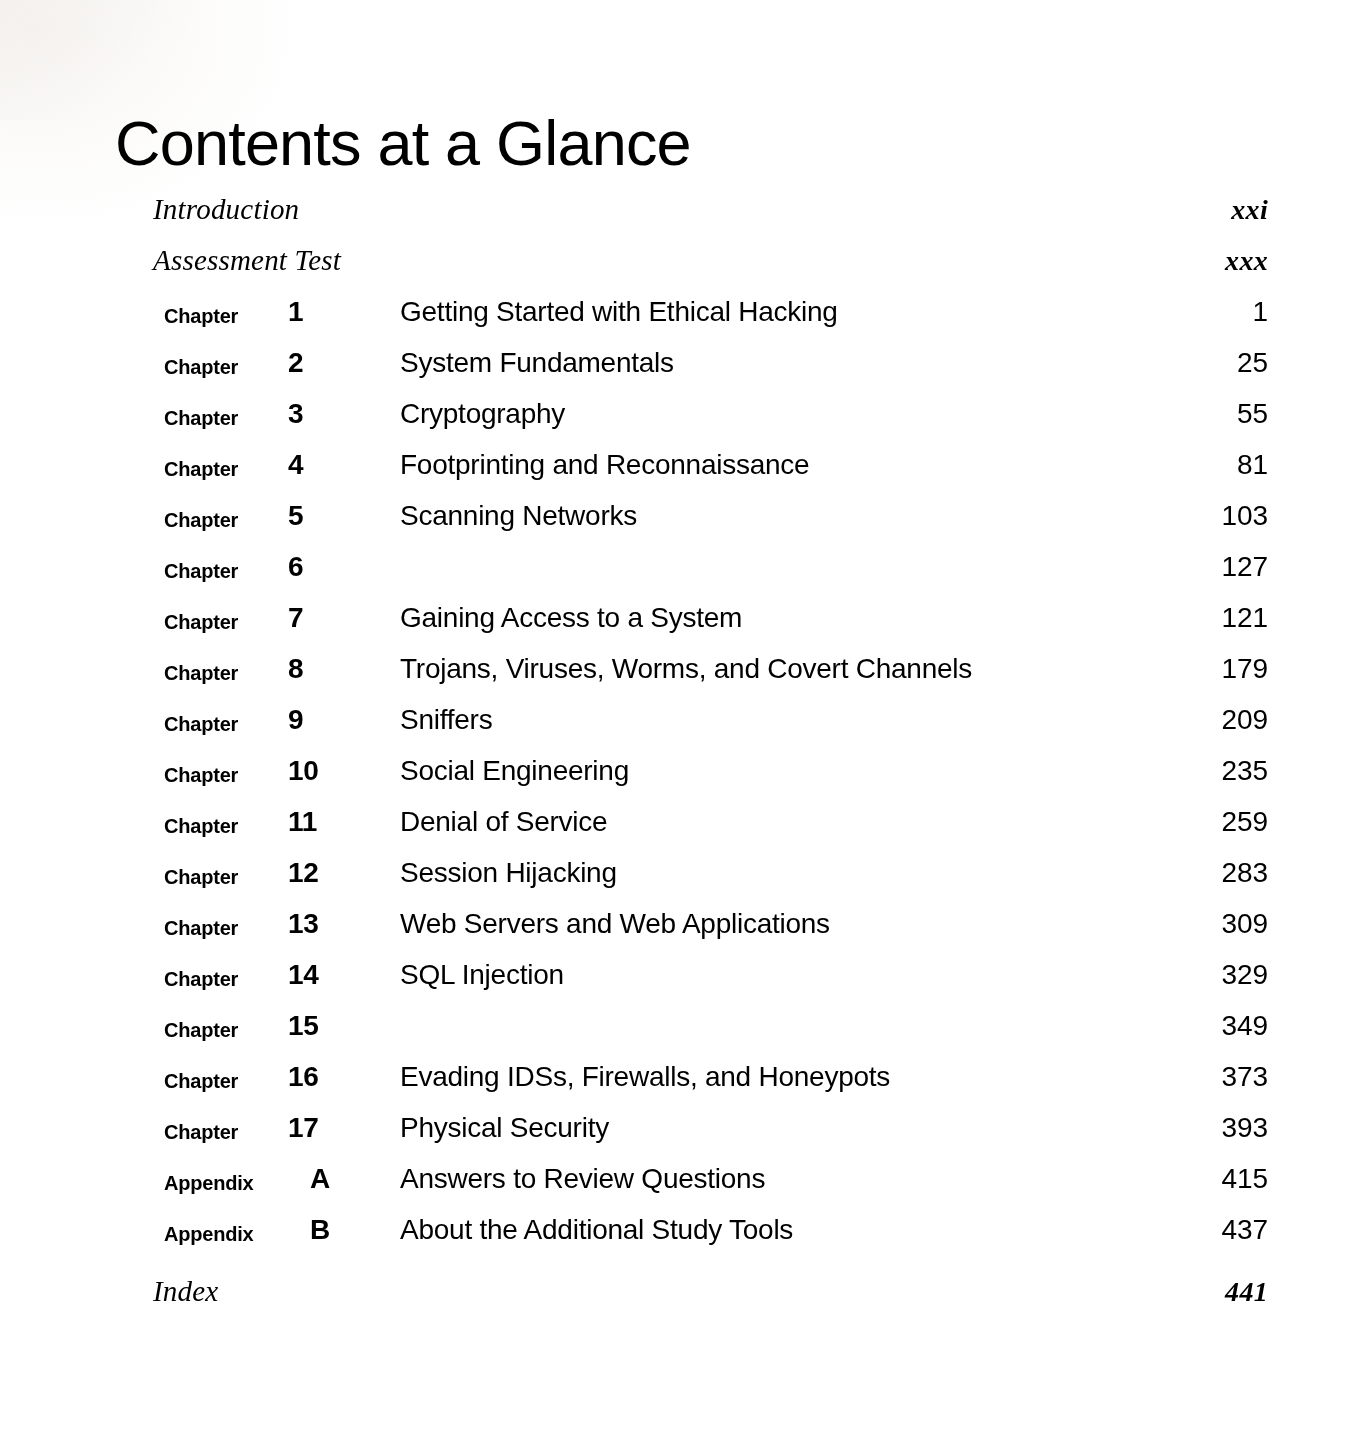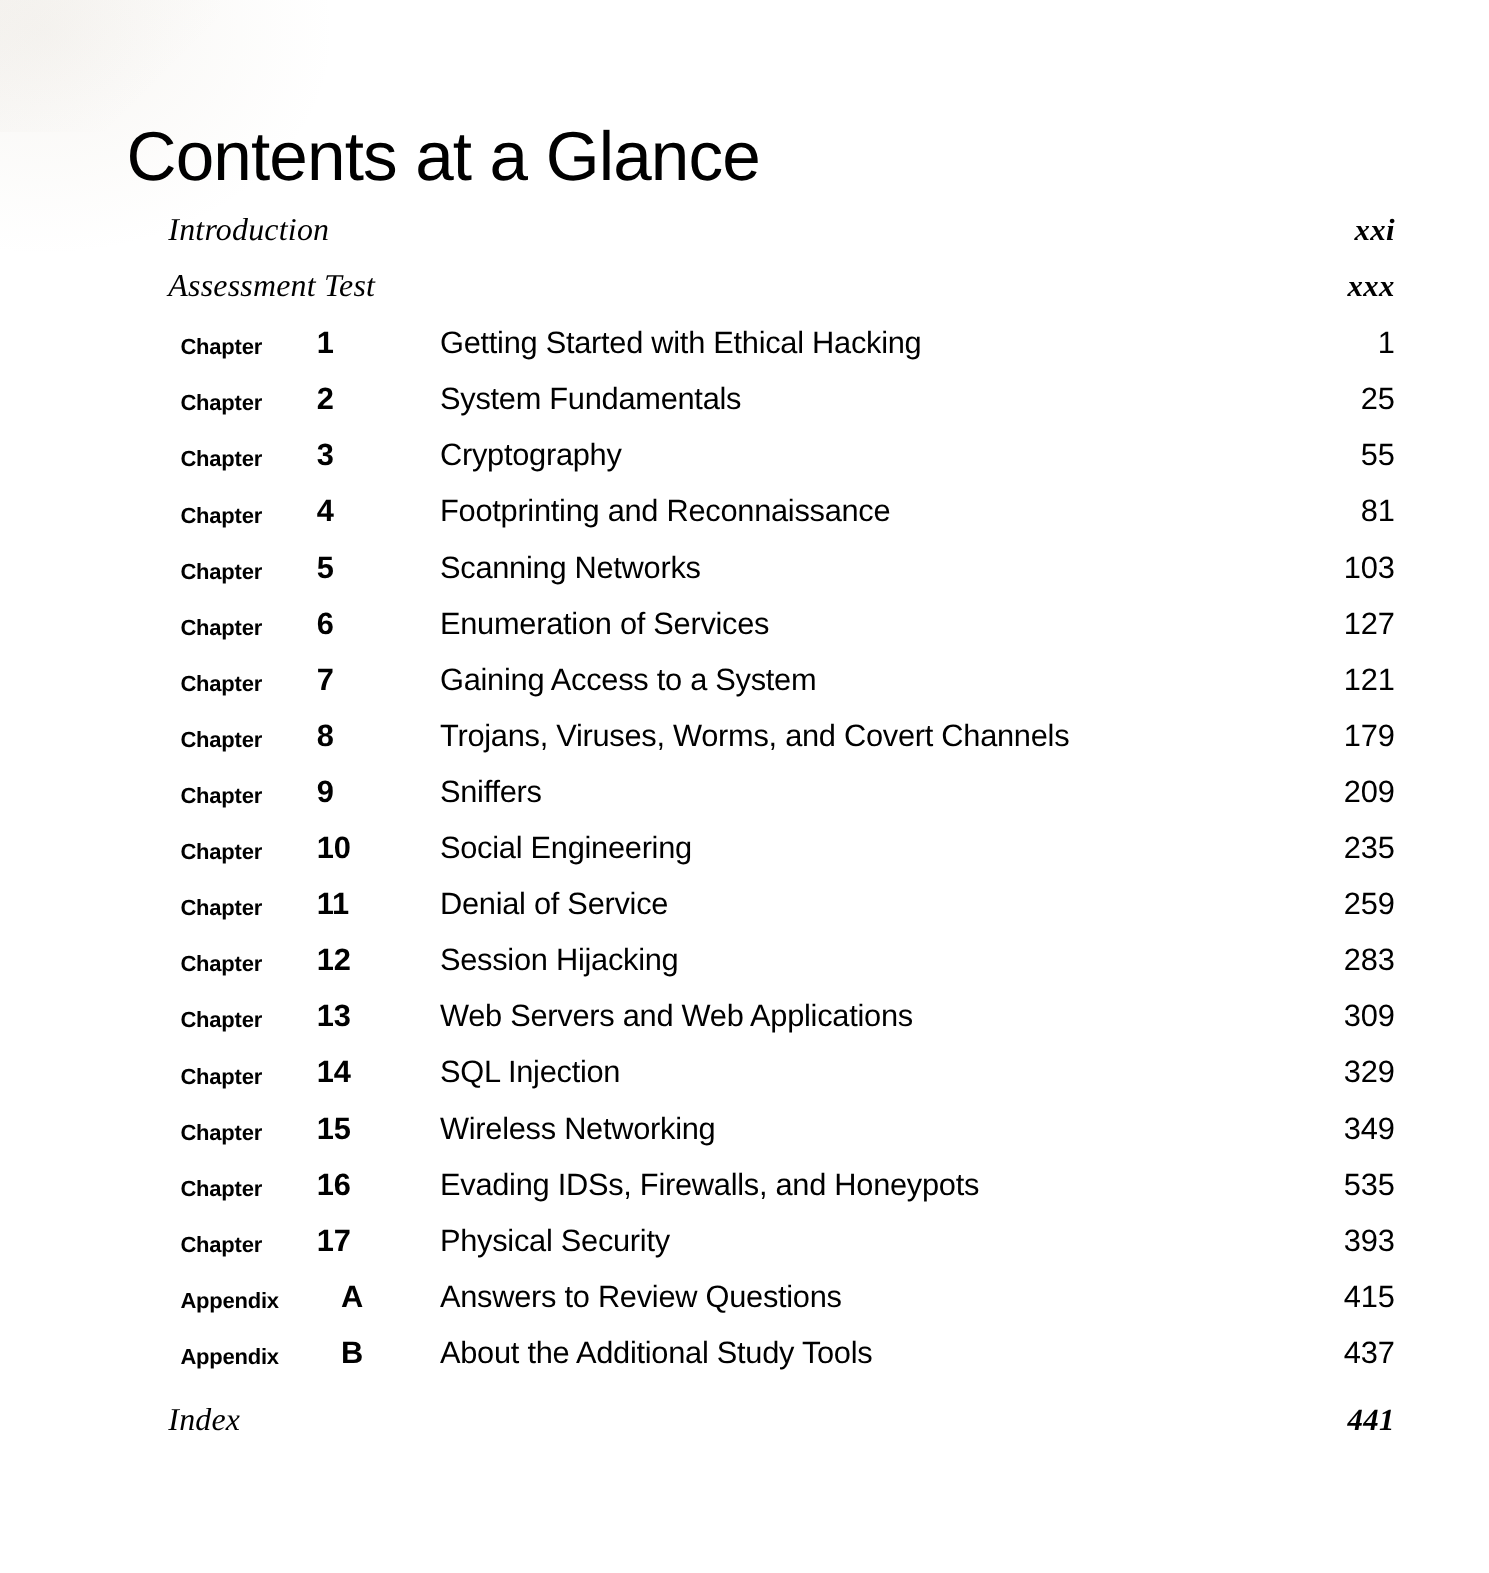--- a/index.html
+++ b/index.html
@@ -205,7 +205,6 @@
     <div class="toc-row">
       <span class="cell kind">Chapter</span>
       <span class="cell num">6</span>
-      <span class="cell title">Enumeration of Services</span>
       <span class="cell folio">127</span>
     </div>
     <div class="toc-row">

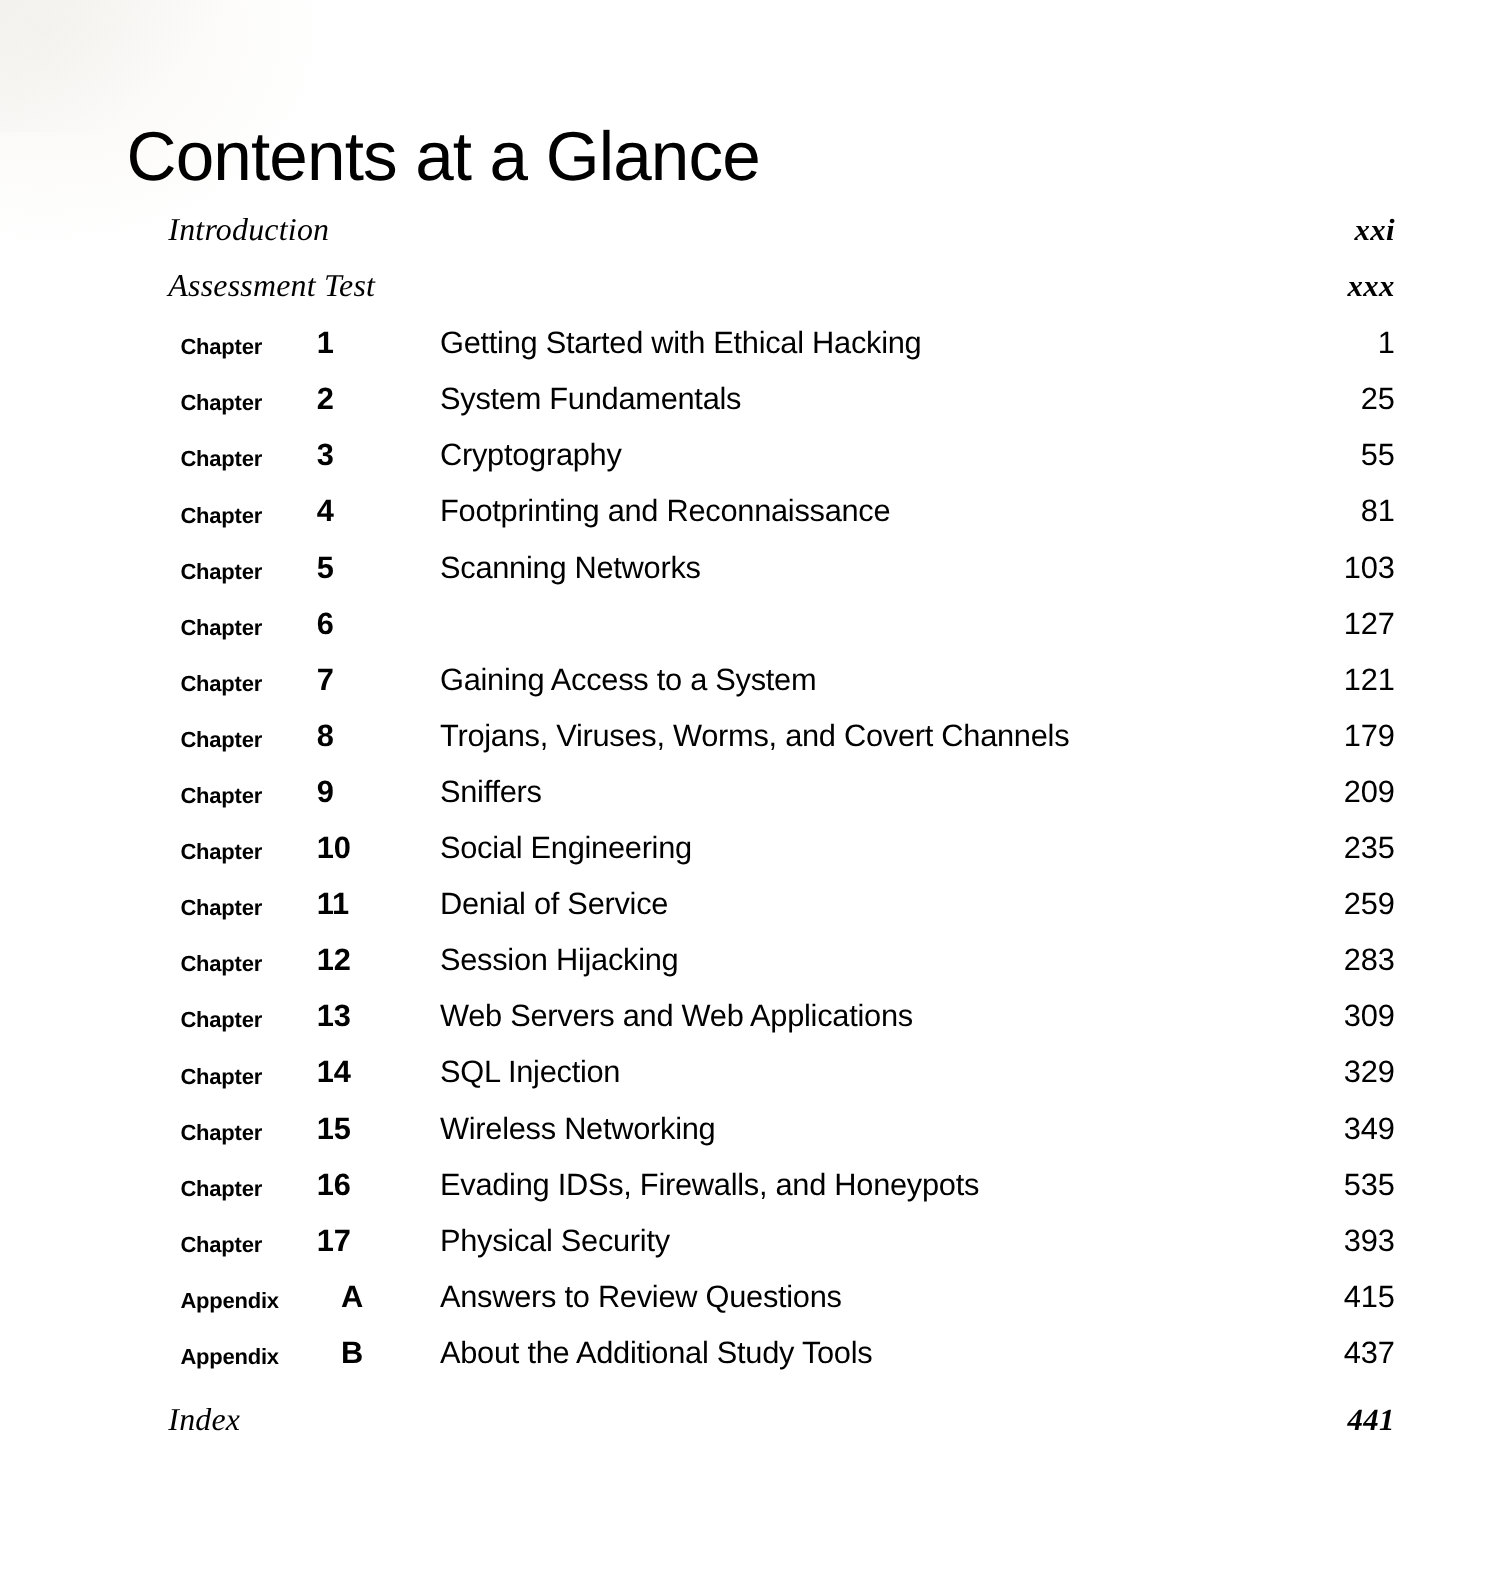--- a/index.html
+++ b/index.html
@@ -258,7 +258,6 @@
     <div class="toc-row">
       <span class="cell kind">Chapter</span>
       <span class="cell num">15</span>
-      <span class="cell title">Wireless Networking</span>
       <span class="cell folio">349</span>
     </div>
     <div class="toc-row">

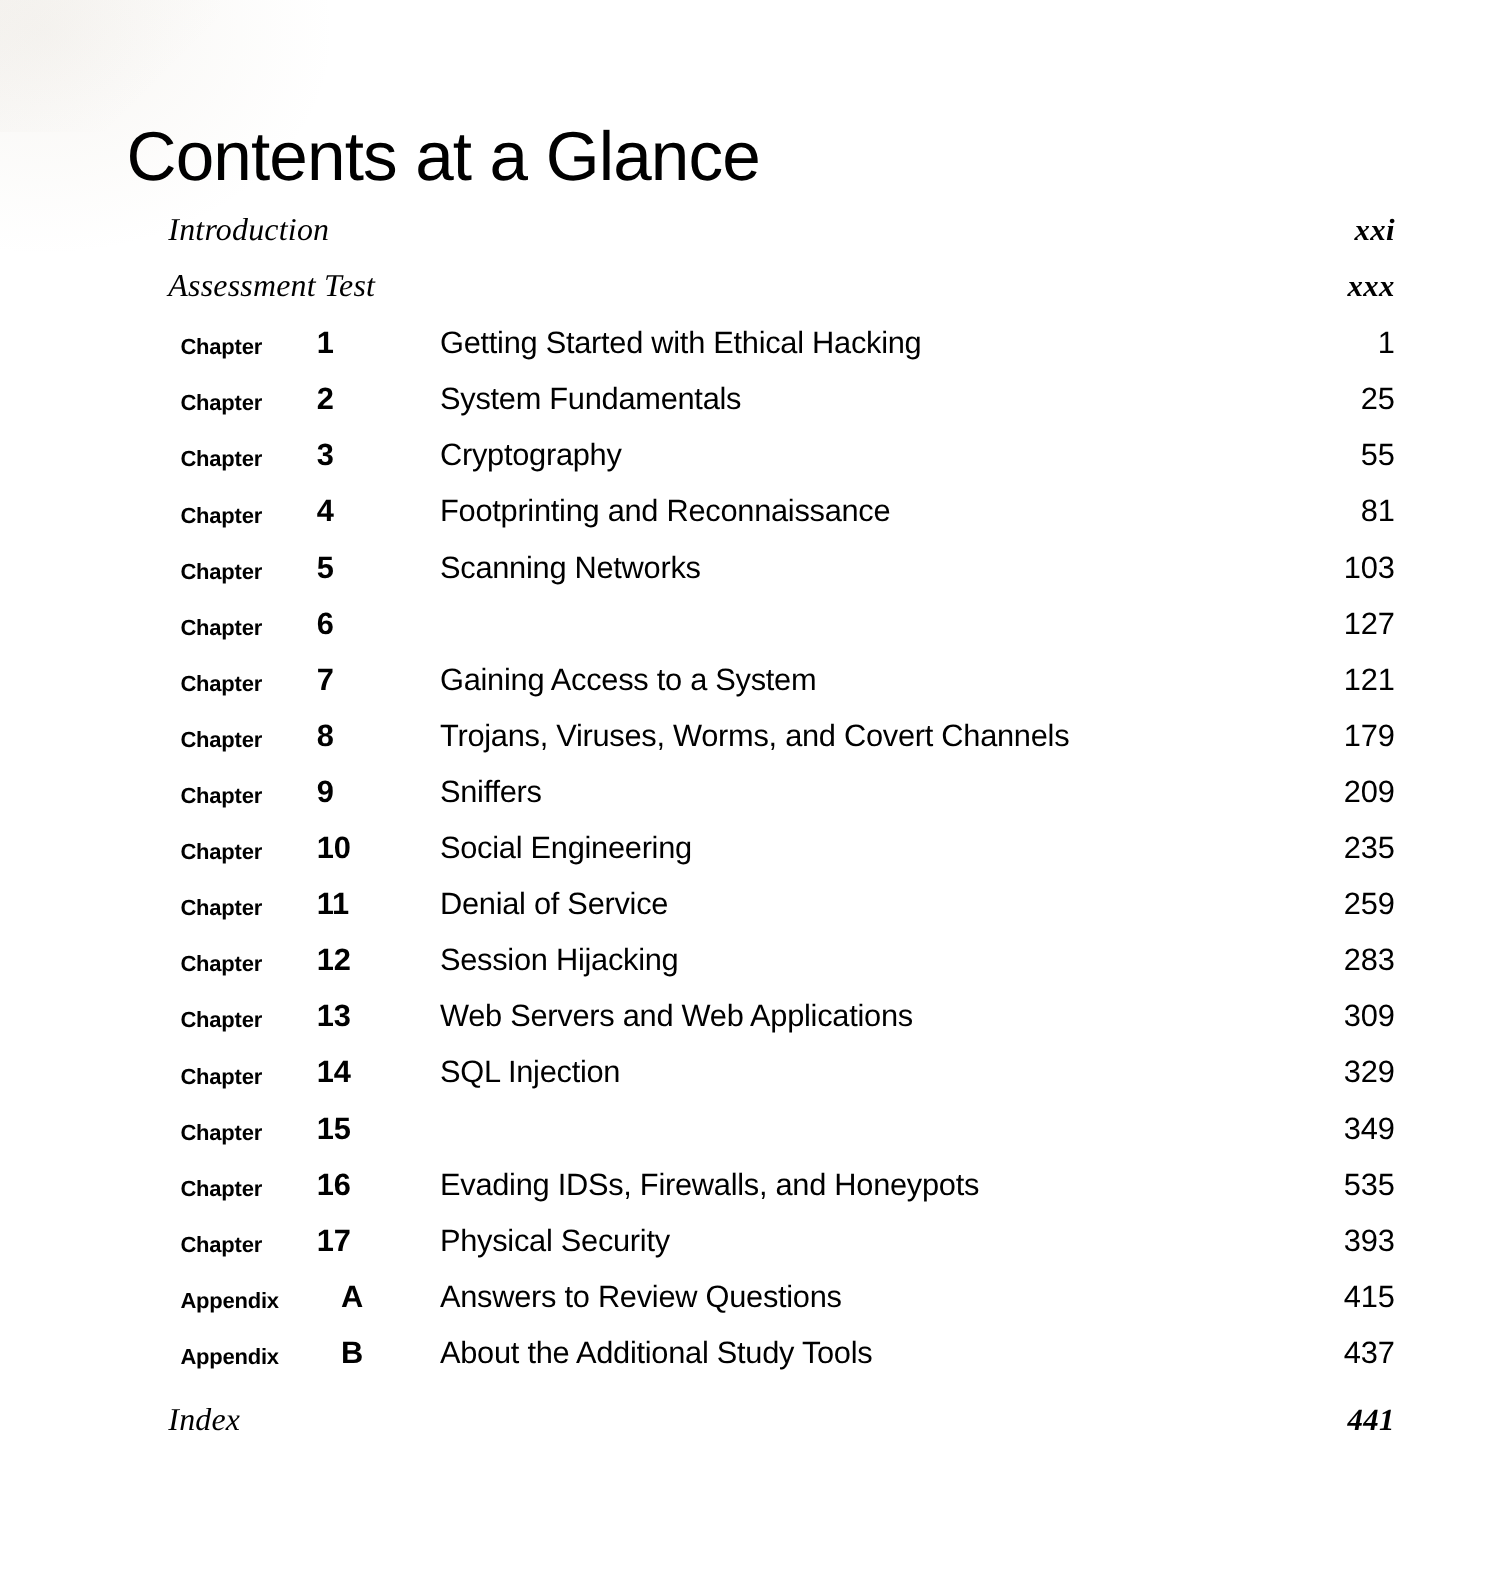--- a/index.html
+++ b/index.html
@@ -264,7 +264,7 @@
       <span class="cell kind">Chapter</span>
       <span class="cell num">16</span>
       <span class="cell title">Evading IDSs, Firewalls, and Honeypots</span>
-      <span class="cell folio">535</span>
+      <span class="cell folio">373</span>
     </div>
     <div class="toc-row">
       <span class="cell kind">Chapter</span>

